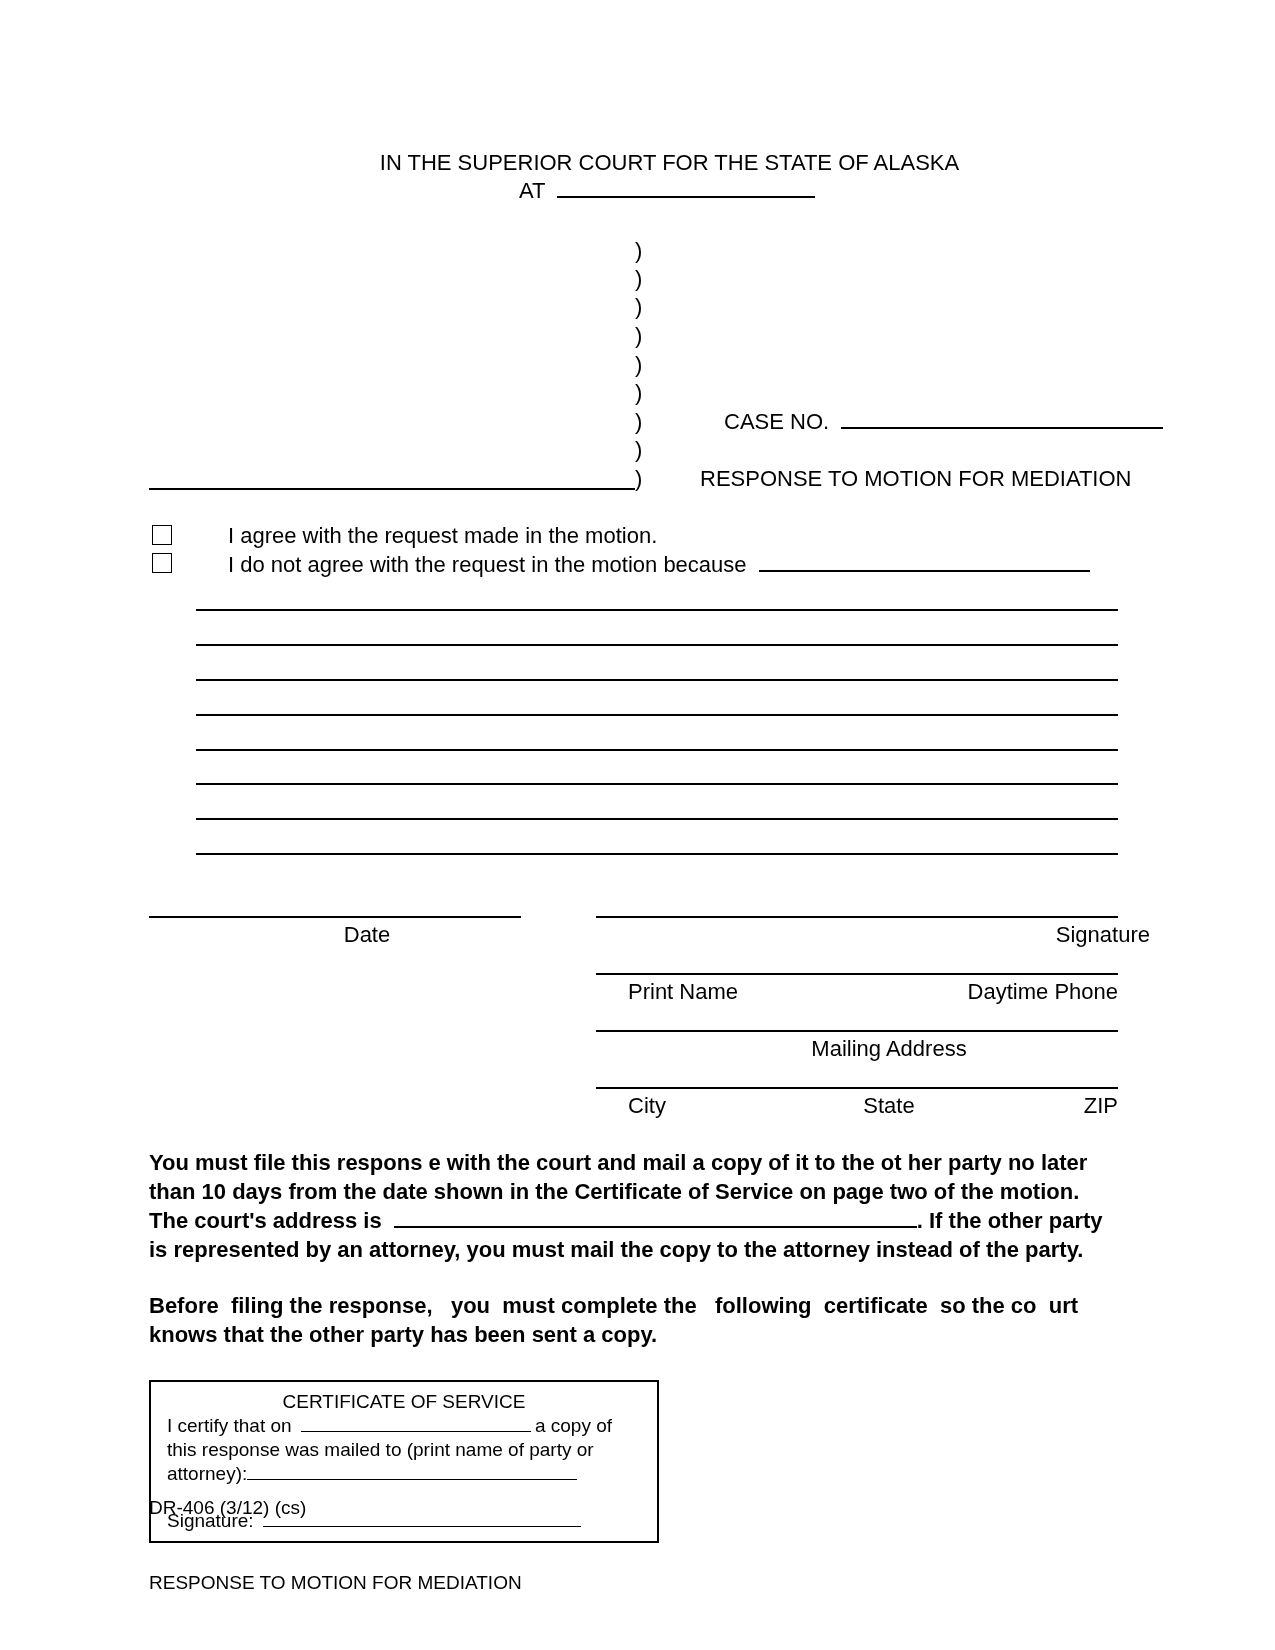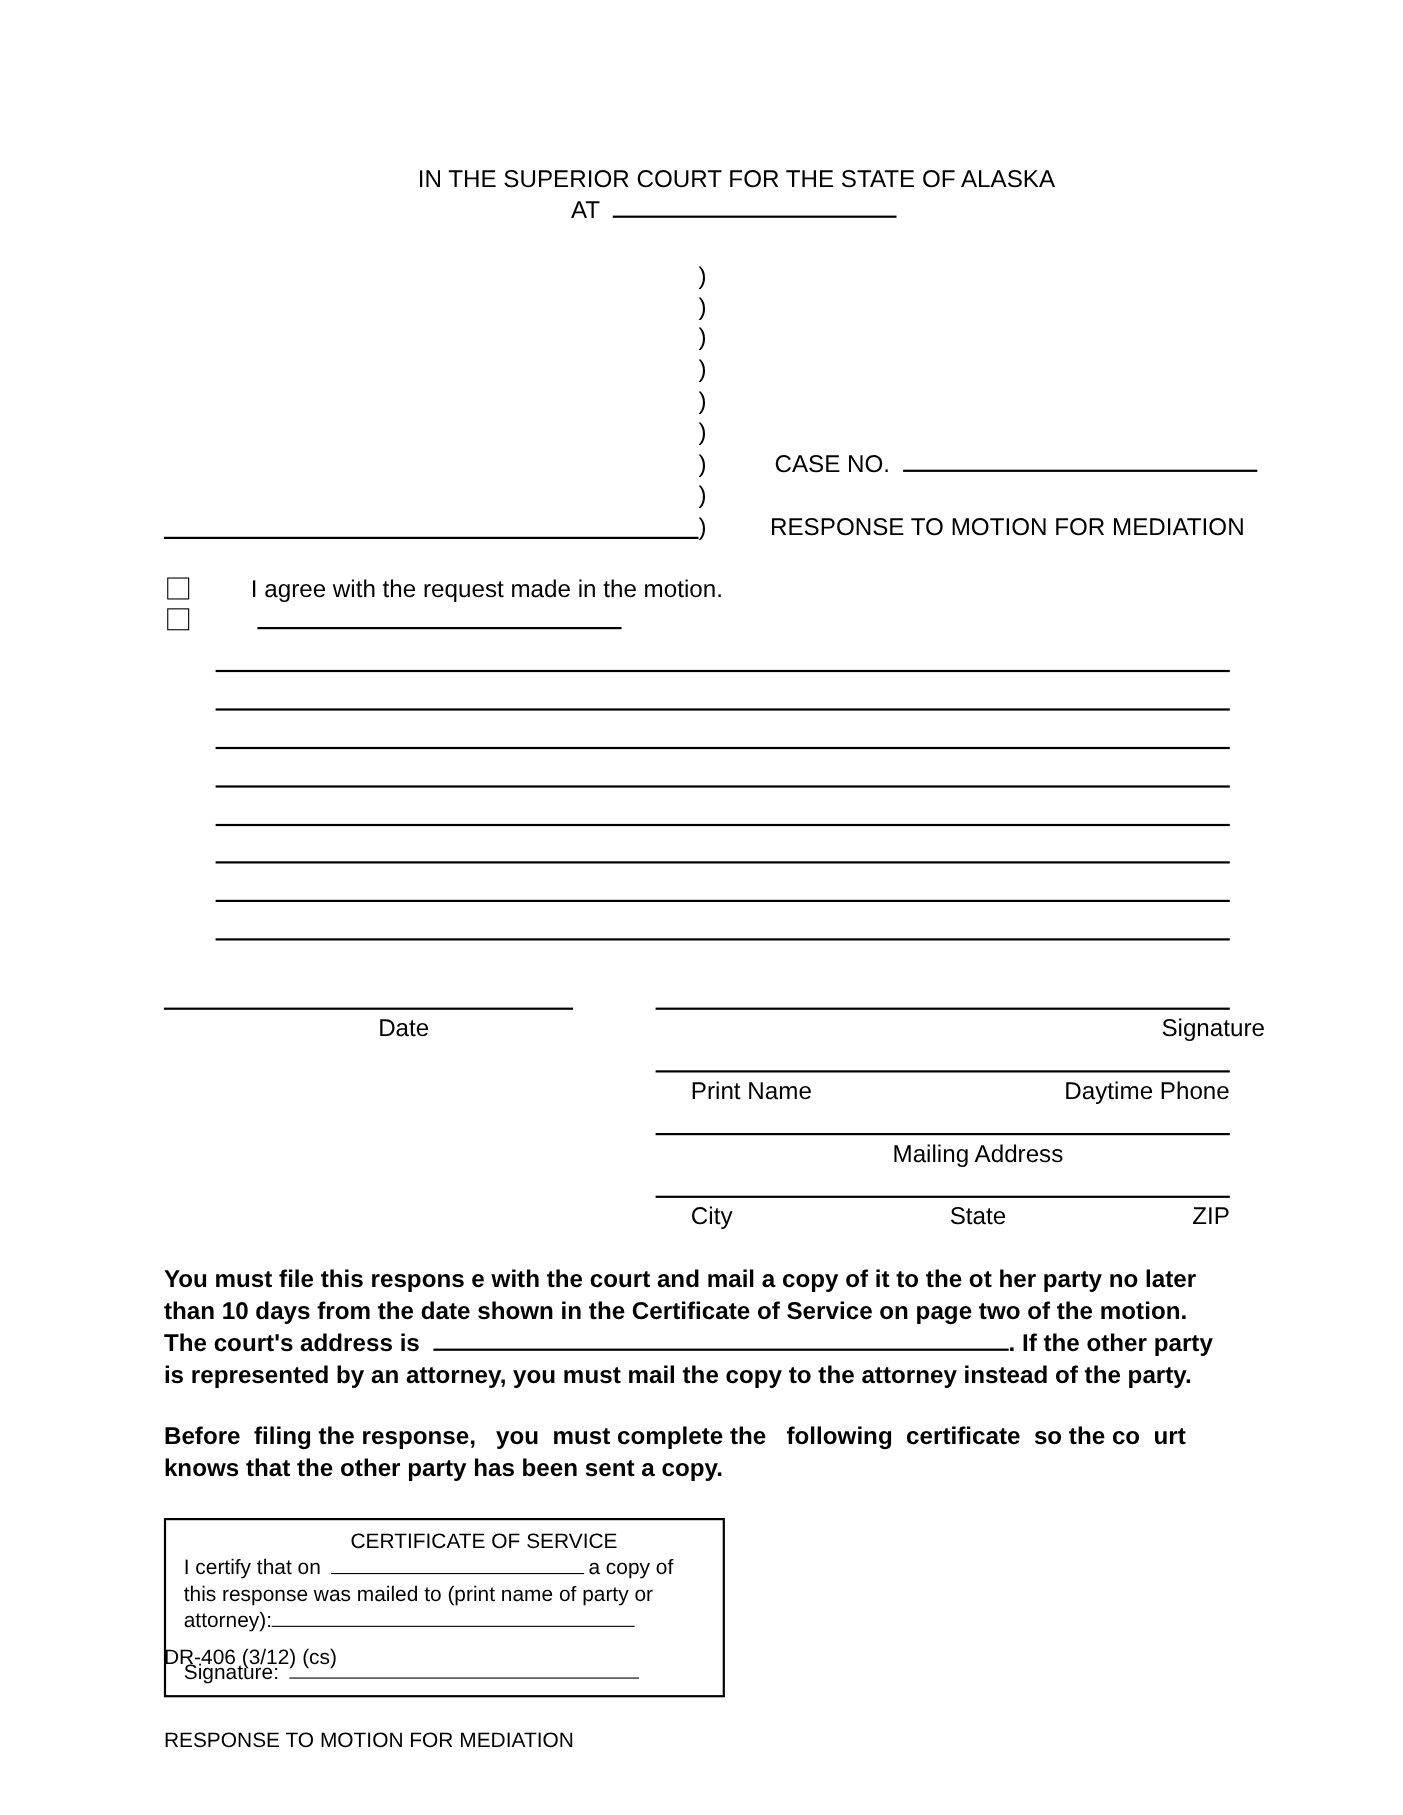--- a/index.html
+++ b/index.html
@@ -41,7 +41,7 @@
 </div>
 <div class="line" style="left:149px;top:488px;width:486px;"></div>
 
-<div class="abs f22" style="left:672px;top:409px;">
+<div class="abs f22" style="left:692px;top:409px;">
   <span>CASE NO.</span>
   <span class="blank" style="width:322px;margin-left:6px;"></span>
 </div>

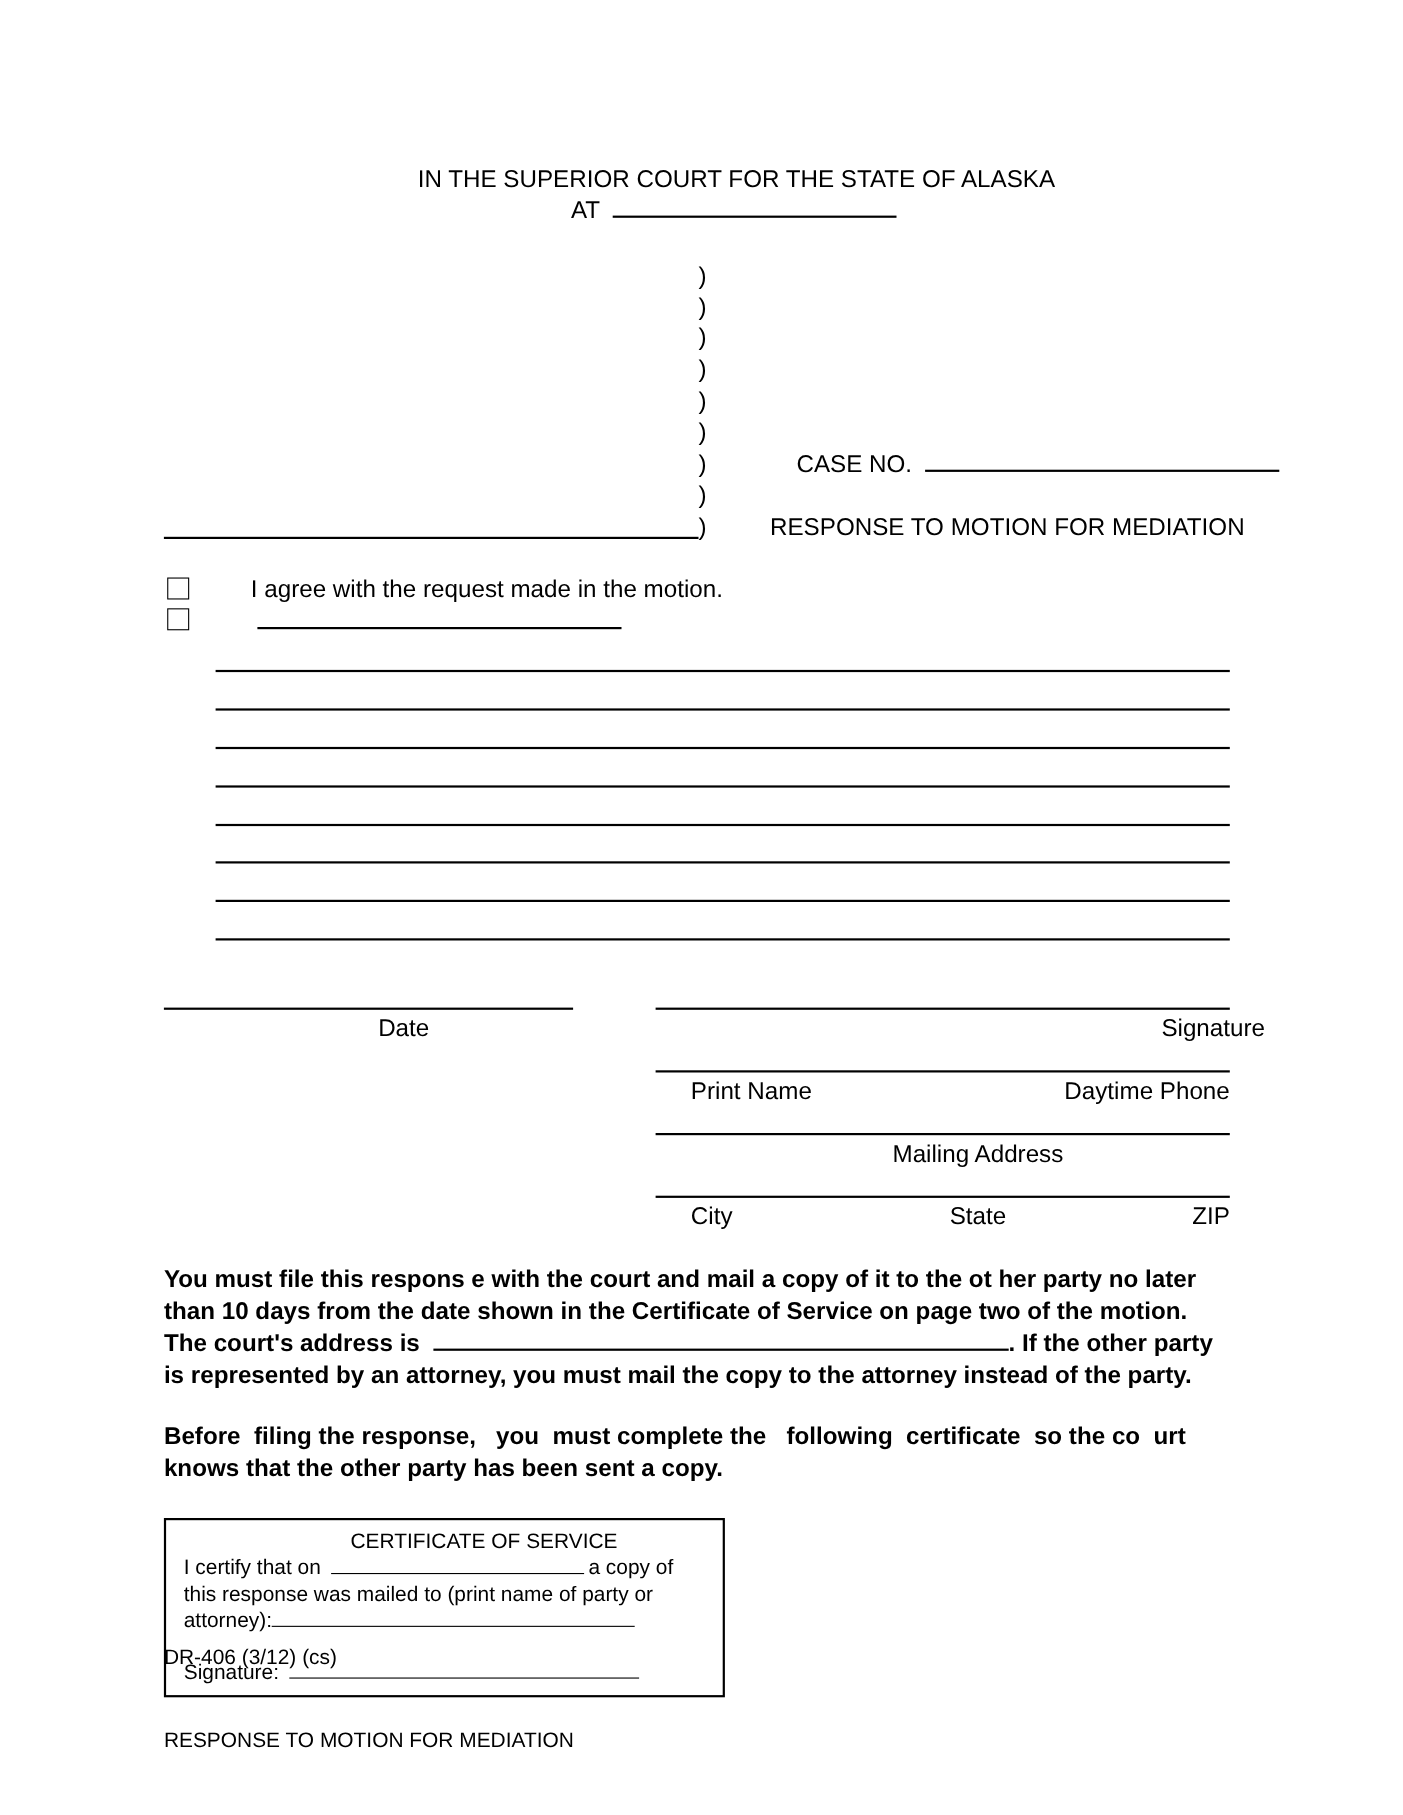--- a/index.html
+++ b/index.html
@@ -51,6 +51,7 @@
 <div class="abs f22" style="left:196px;top:523px;">I agree with the request made in the motion.</div>
 <div class="cb" style="left:152px;top:553px;"></div>
 <div class="abs f22" style="left:196px;top:552px;">
+  <span>I do not agree with the request in the motion because</span>
   <span class="blank" style="width:331px;margin-left:6px;"></span>
 </div>
 

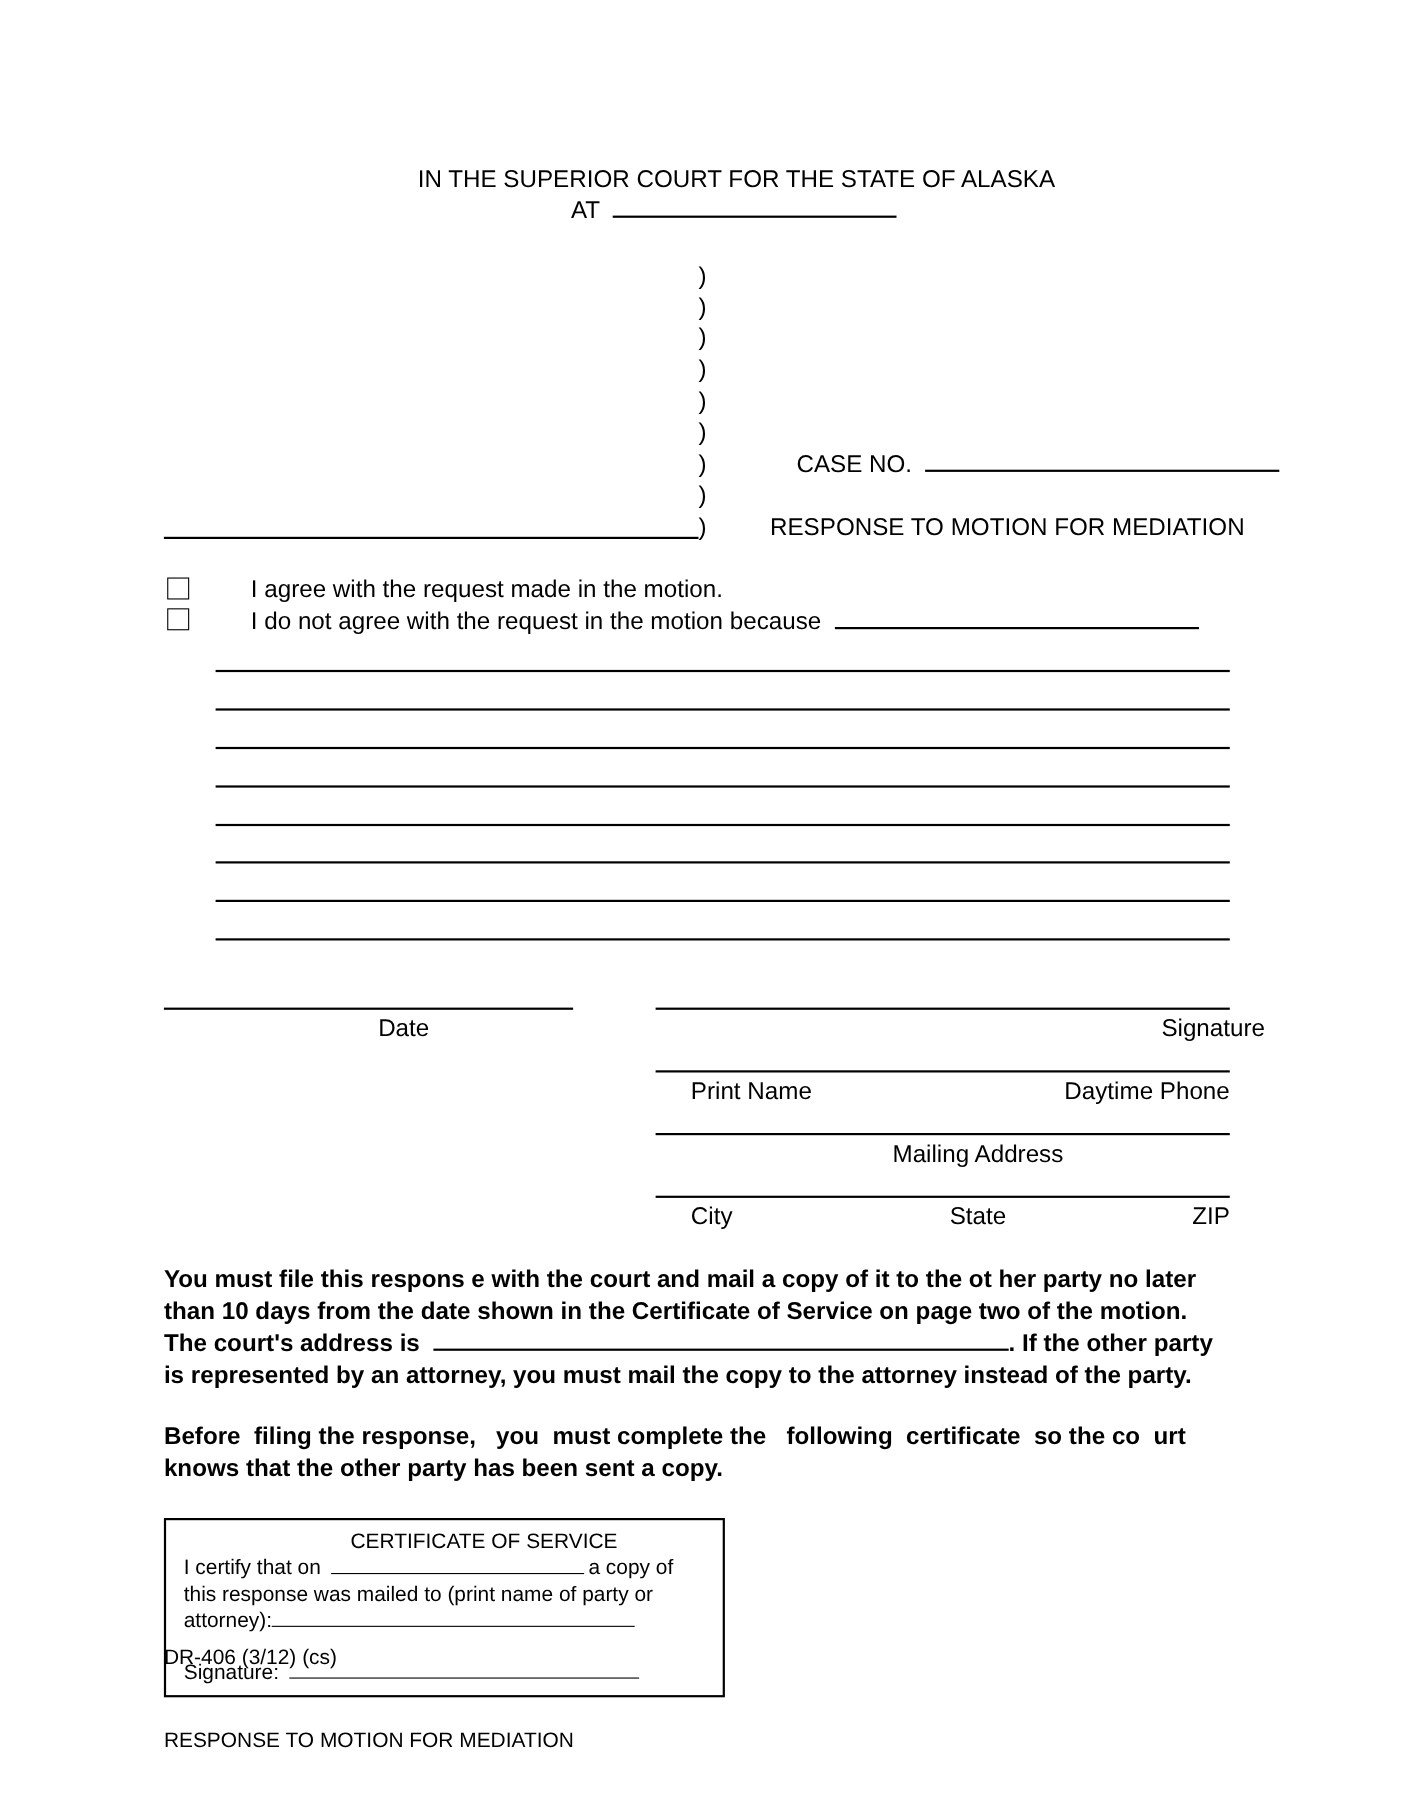--- a/index.html
+++ b/index.html
@@ -98,7 +98,7 @@
 </div>
 
 <div class="cert">
-  <div class="ln" style="left:0;width:506px;text-align:center;top:8px;padding-left:36px;">CERTIFICATE OF SERVICE</div>
+  <div class="ln" style="left:0;width:506px;text-align:center;top:8px;">CERTIFICATE OF SERVICE</div>
   <div class="ln" style="top:32px;">
     <span>I certify that on</span>
     <span class="cblank" style="width:230px;margin-left:4px;margin-right:4px;"></span><span>a copy of</span>

